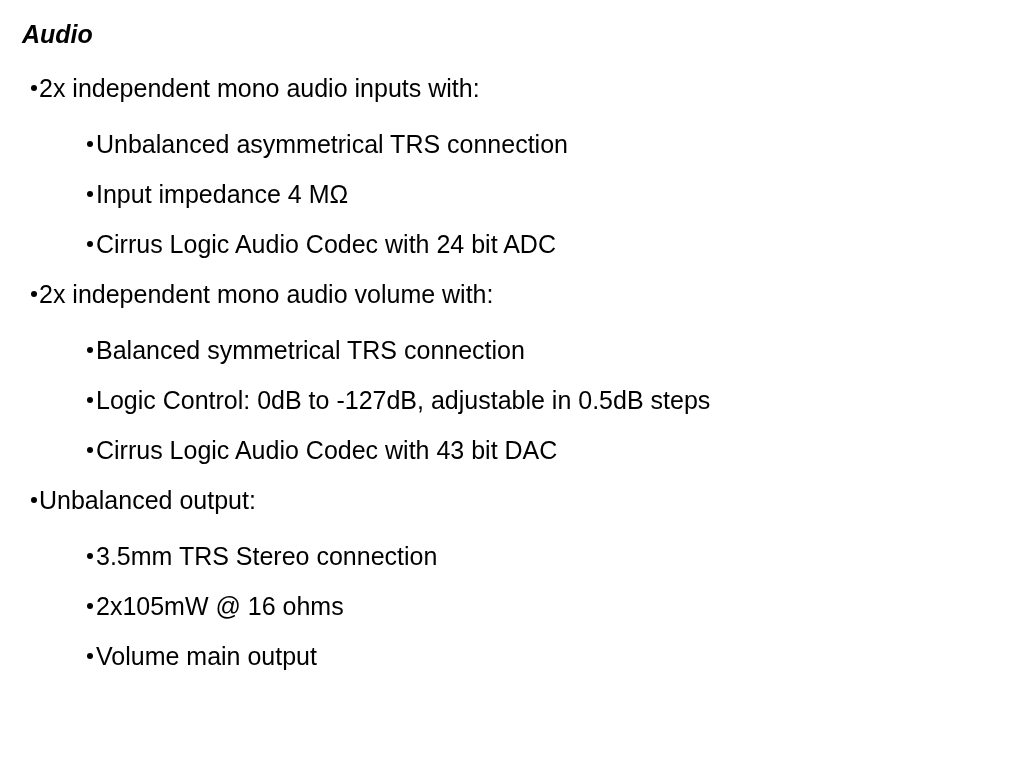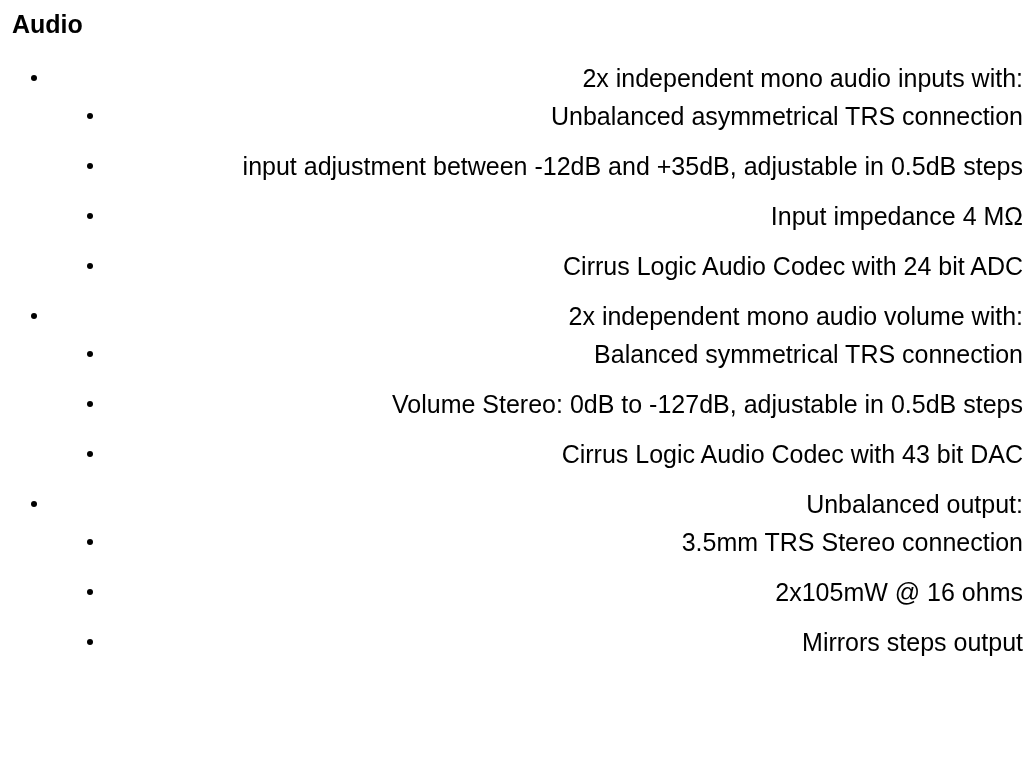--- a/index.html
+++ b/index.html
@@ -24,8 +24,9 @@
     font-size: 25px;
     font-weight: bold;
     line-height: 25px;
-    margin: 4px;
+    margin: 14px;
     padding: 0;
+    font-style: italic;
   }
   ul {
     list-style: none;

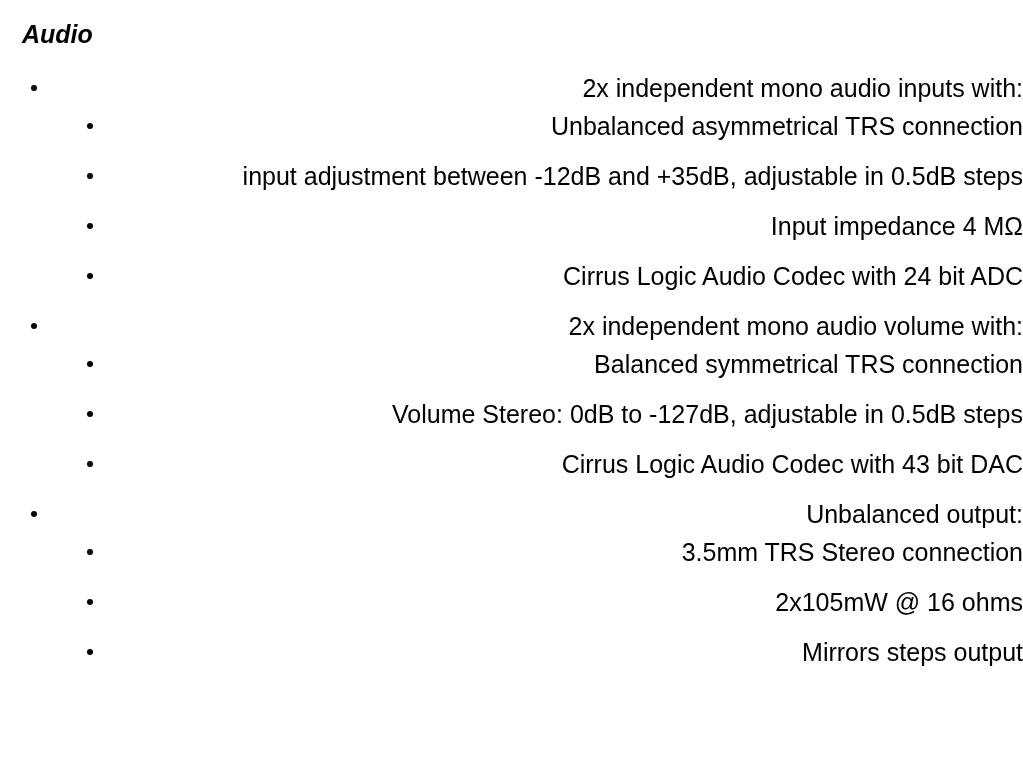--- a/index.html
+++ b/index.html
@@ -36,7 +36,6 @@
   ul.l1 {
     margin-top: 29px;
     padding-left: 31px;
-    text-align: right;
   }
   ul.l2 {
     margin-top: 13px;

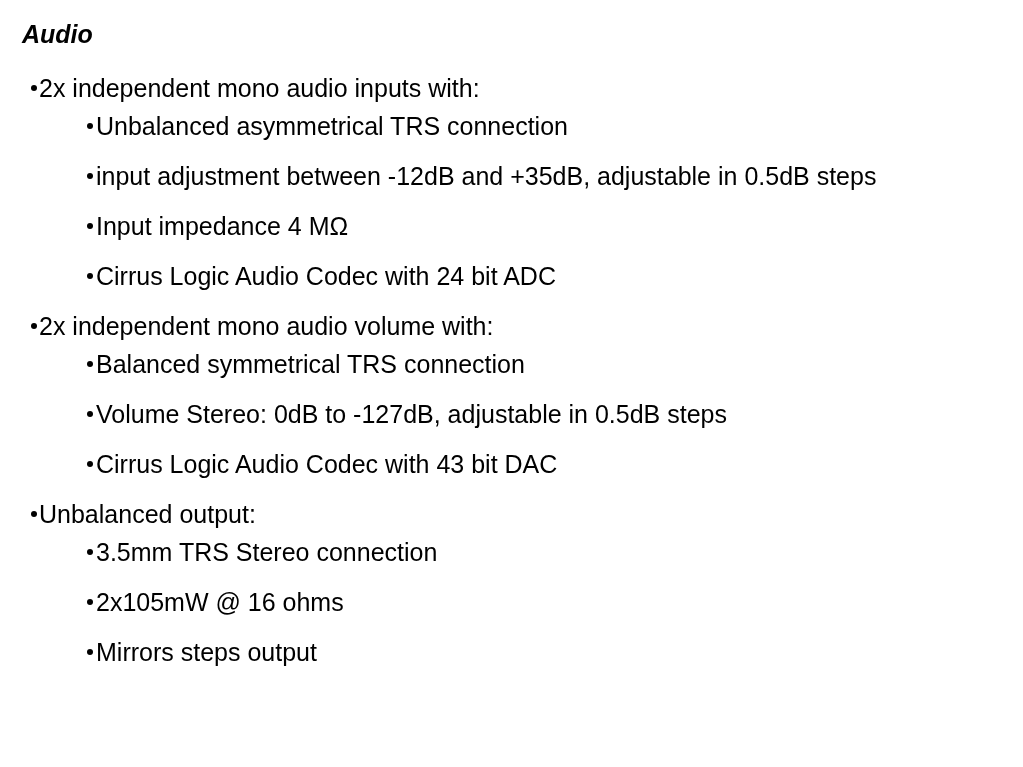--- a/index.html
+++ b/index.html
@@ -38,7 +38,7 @@
     padding-left: 31px;
   }
   ul.l2 {
-    margin-top: 13px;
+    margin-top: 31px;
     padding-left: 57px;
   }
   li {

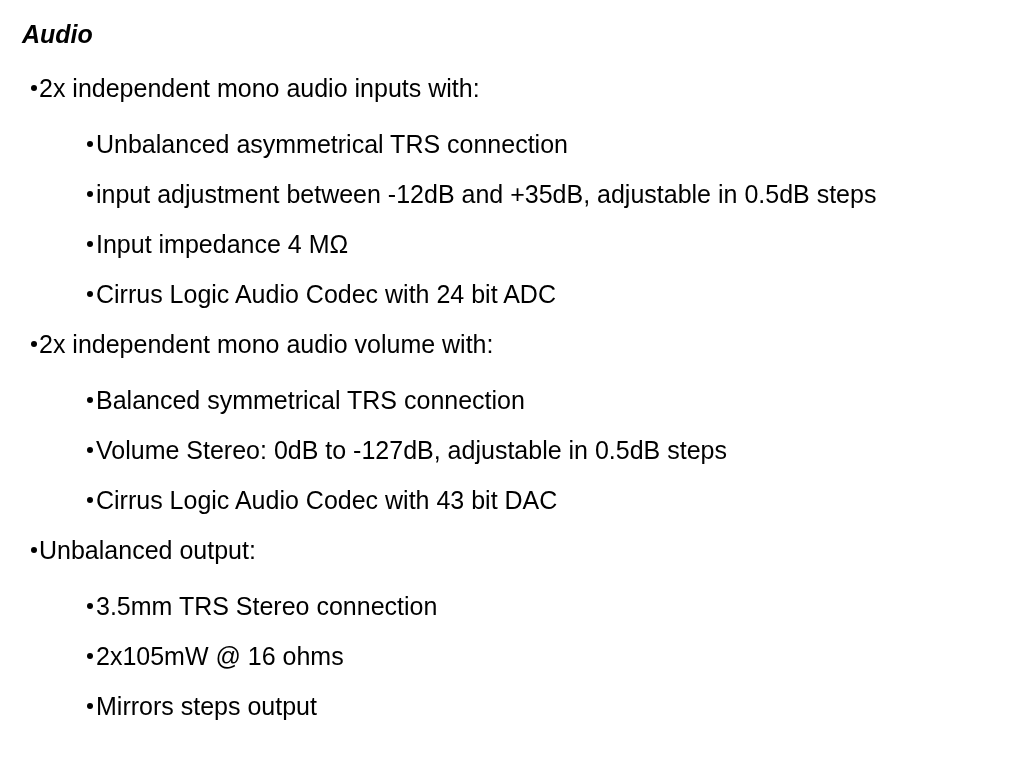--- a/index.html
+++ b/index.html
@@ -67,7 +67,6 @@
   <ul class="l1" id="audio-list">
       <li><span>2x independent mono audio inputs with:</span><ul class="l2">
           <li><span>Unbalanced asymmetrical TRS connection</span></li>
-          <li><span>input adjustment between -12dB and +35dB, adjustable in 0.5dB steps</span></li>
           <li><span>Input impedance 4 MΩ</span></li>
           <li><span>Cirrus Logic Audio Codec with 24 bit ADC</span></li>
         </ul></li>

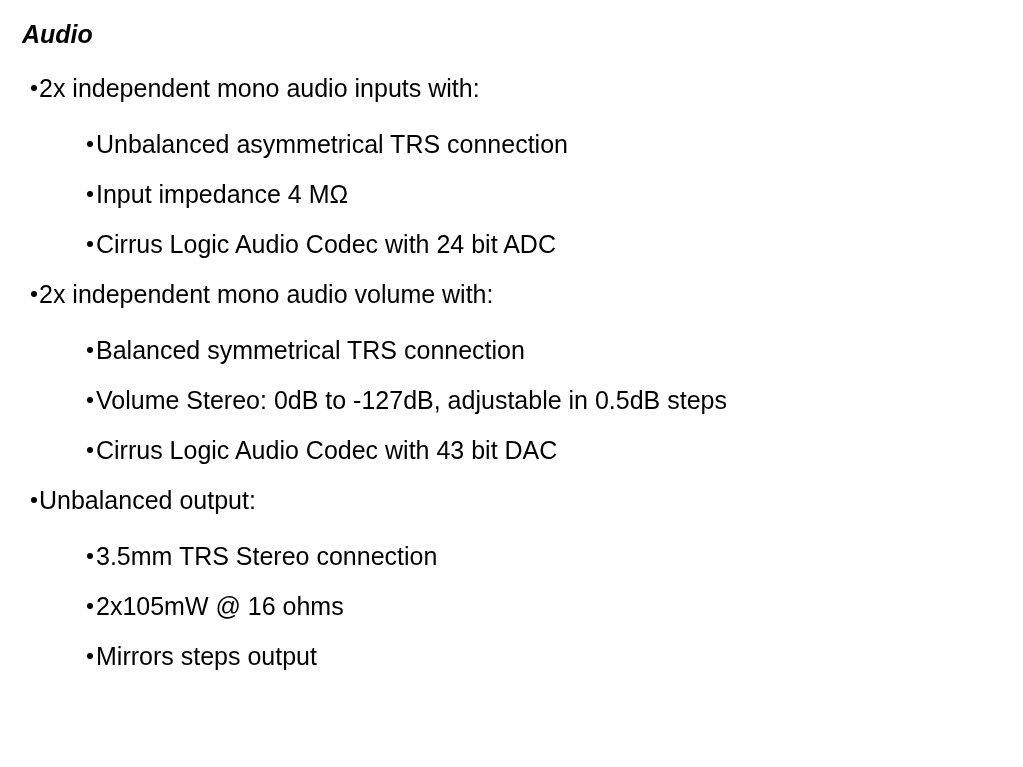--- a/index.html
+++ b/index.html
@@ -72,7 +72,7 @@
         </ul></li>
       <li><span>2x independent mono audio volume with:</span><ul class="l2">
           <li><span>Balanced symmetrical TRS connection</span></li>
-          <li><span>Volume Stereo: 0dB to -127dB, adjustable in 0.5dB steps</span></li>
+          <li><span>Logic Control: 0dB to -127dB, adjustable in 0.5dB steps</span></li>
           <li><span>Cirrus Logic Audio Codec with 43 bit DAC</span></li>
         </ul></li>
       <li><span>Unbalanced output:</span><ul class="l2">

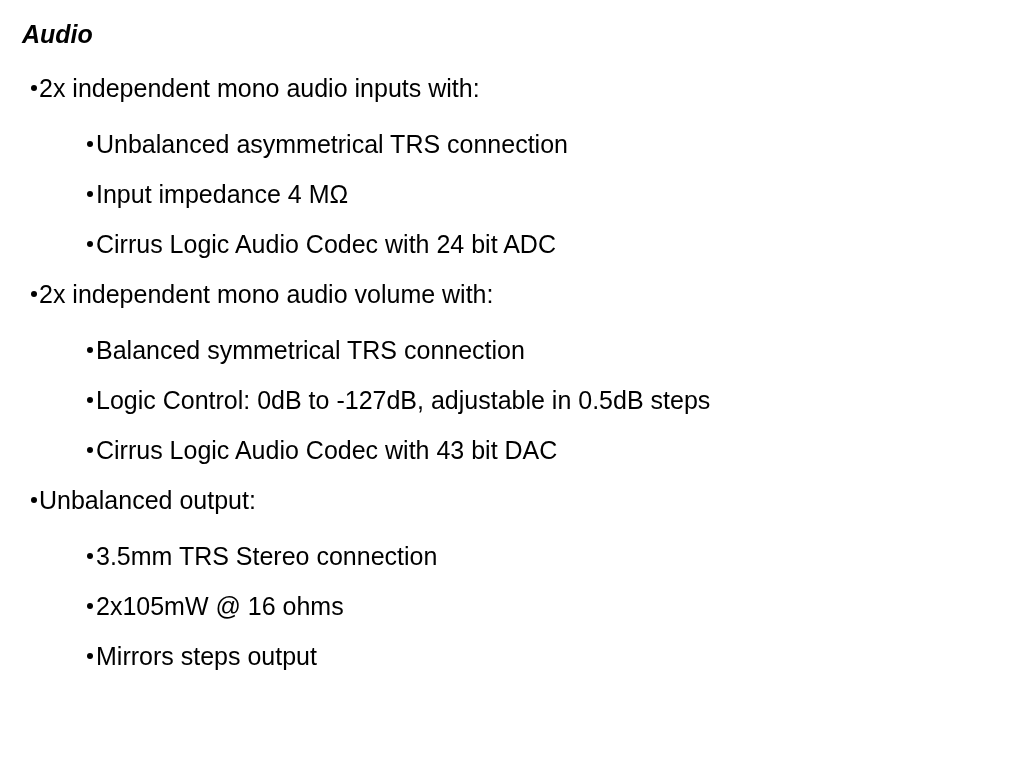--- a/index.html
+++ b/index.html
@@ -78,7 +78,7 @@
       <li><span>Unbalanced output:</span><ul class="l2">
           <li><span>3.5mm TRS Stereo connection</span></li>
           <li><span>2x105mW @ 16 ohms</span></li>
-          <li><span>Mirrors steps output</span></li>
+          <li><span>Volume main output</span></li>
         </ul></li>
     </ul>
 </div>

